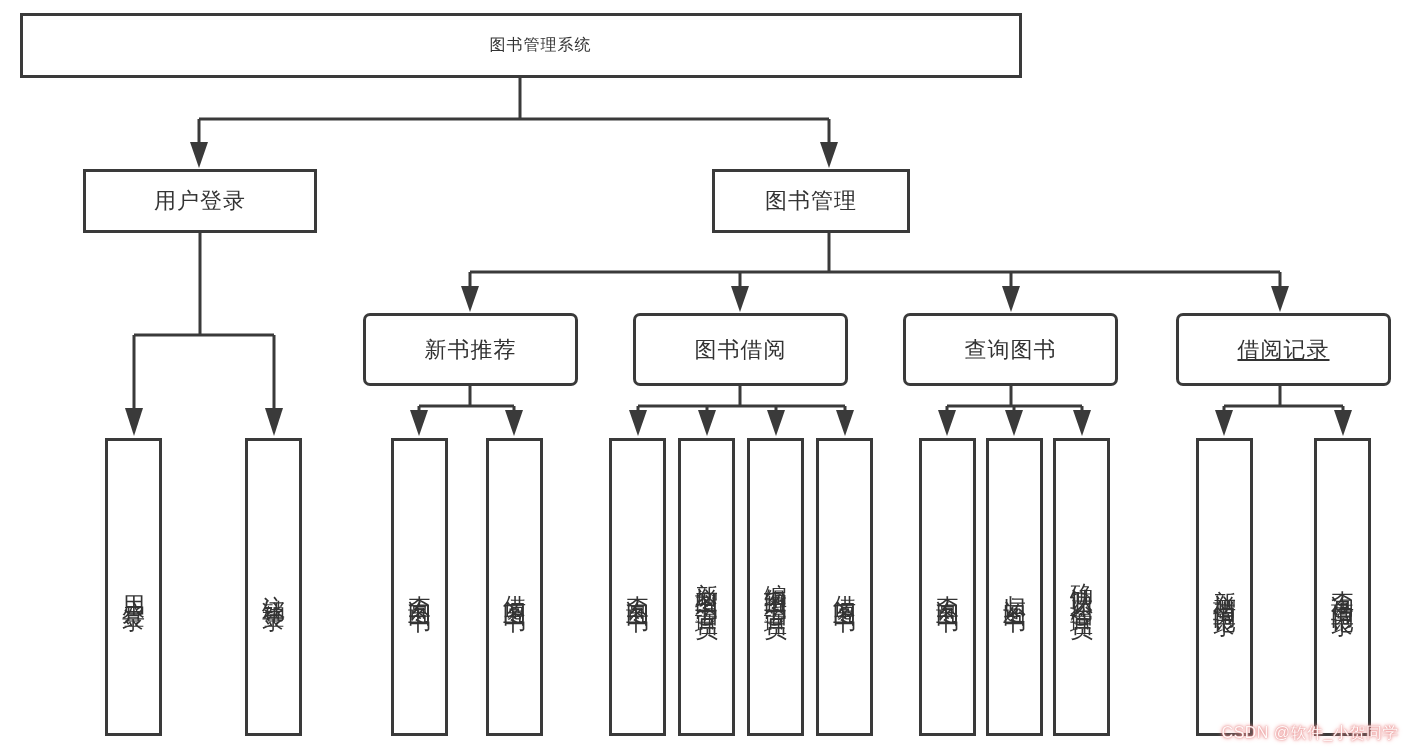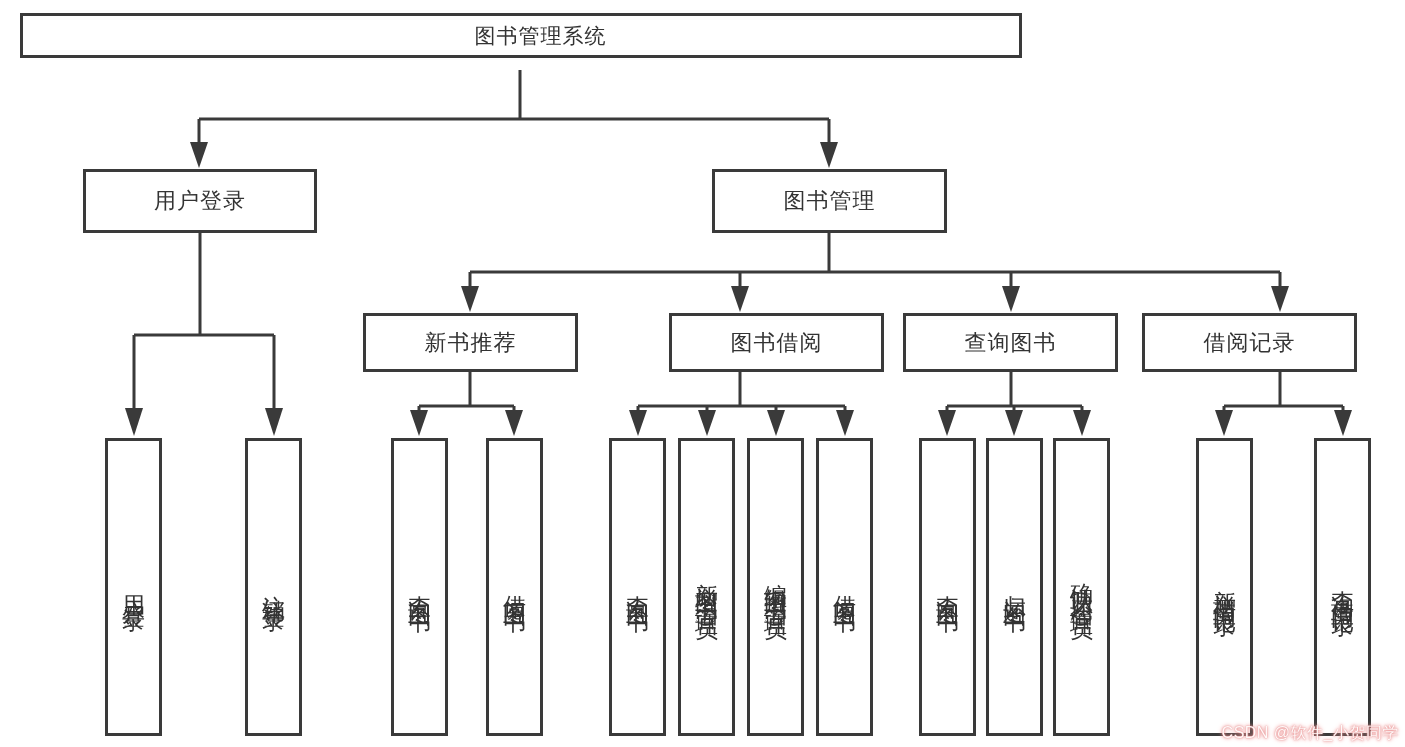--- a/index.html
+++ b/index.html
@@ -35,8 +35,8 @@
     white-space: nowrap;
   }
   .node.root {
-    left: 20px; top: 13px; width: 1002px; height: 45px;
-    font-size: 21px;
+    left: 20px; top: 13px; width: 1002px; height: 65px;
+    font-size: 16px;
     padding-left: 39px;
   }
   .node.l2 {

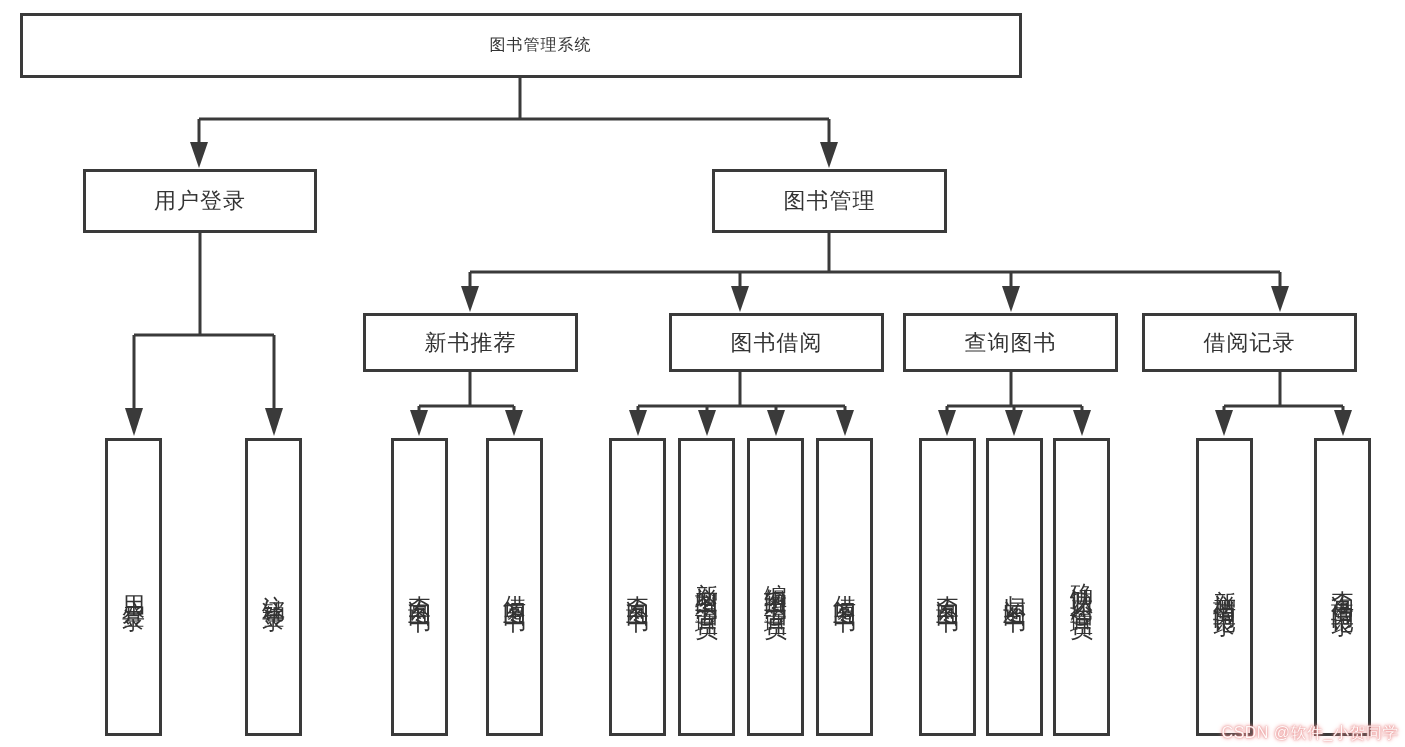--- a/index.html
+++ b/index.html
@@ -128,7 +128,7 @@
   <div class="node root">图书管理系统</div>
 
   <div class="node l2" style="left:83px;">用户登录</div>
-  <div class="node l2" style="left:712px; width:235px;">图书管理</div>
+  <div class="node l2" style="left:712px; width:198px;">图书管理</div>
 
   <div class="node l3" style="left:363px;">新书推荐</div>
   <div class="node l3" style="left:633px;margin-left:36px;">图书借阅</div>

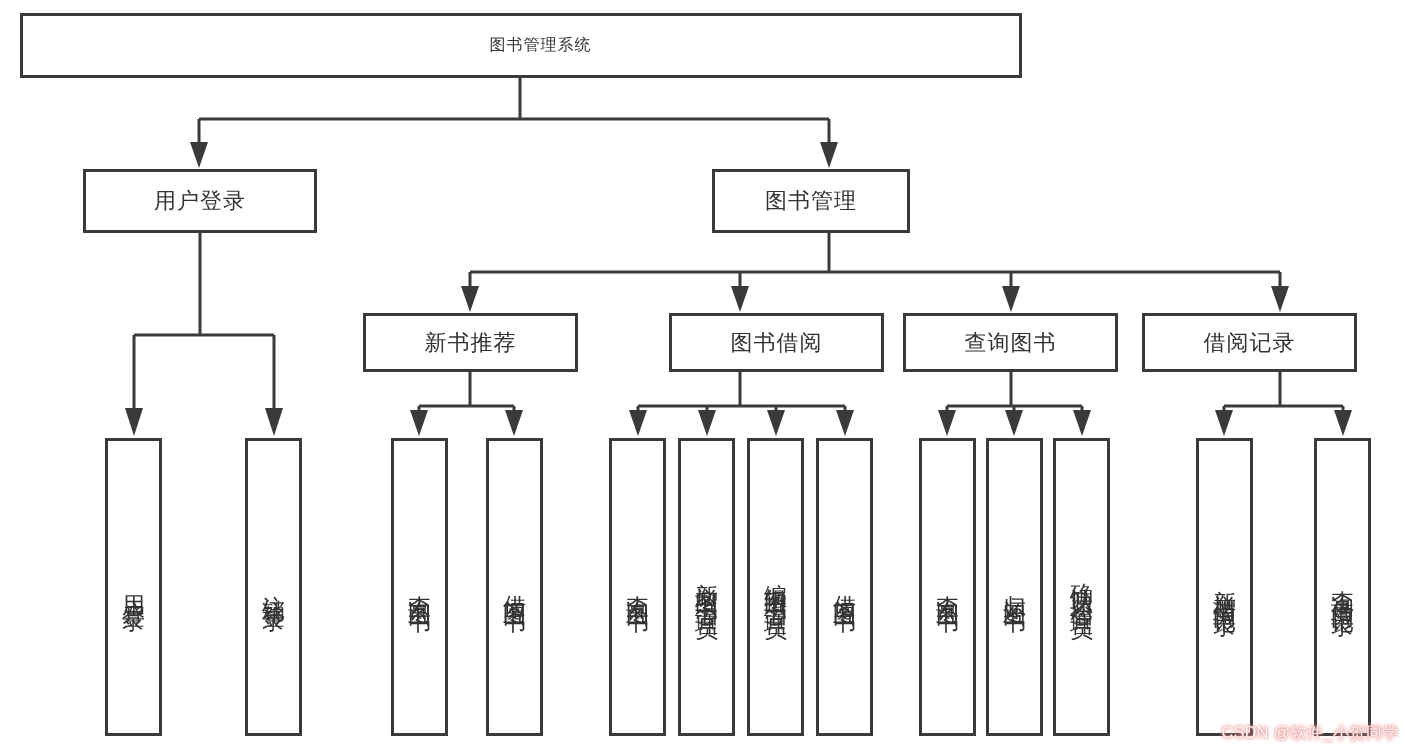--- a/index.html
+++ b/index.html
@@ -43,7 +43,7 @@
     top: 169px; width: 234px; height: 64px;
   }
   .node.l3 {
-    top: 313px; width: 215px; height: 59px;
+    top: 313px; width: 215px; height: 73px; border-radius: 7px;
   }
   .leaf {
     position: absolute;

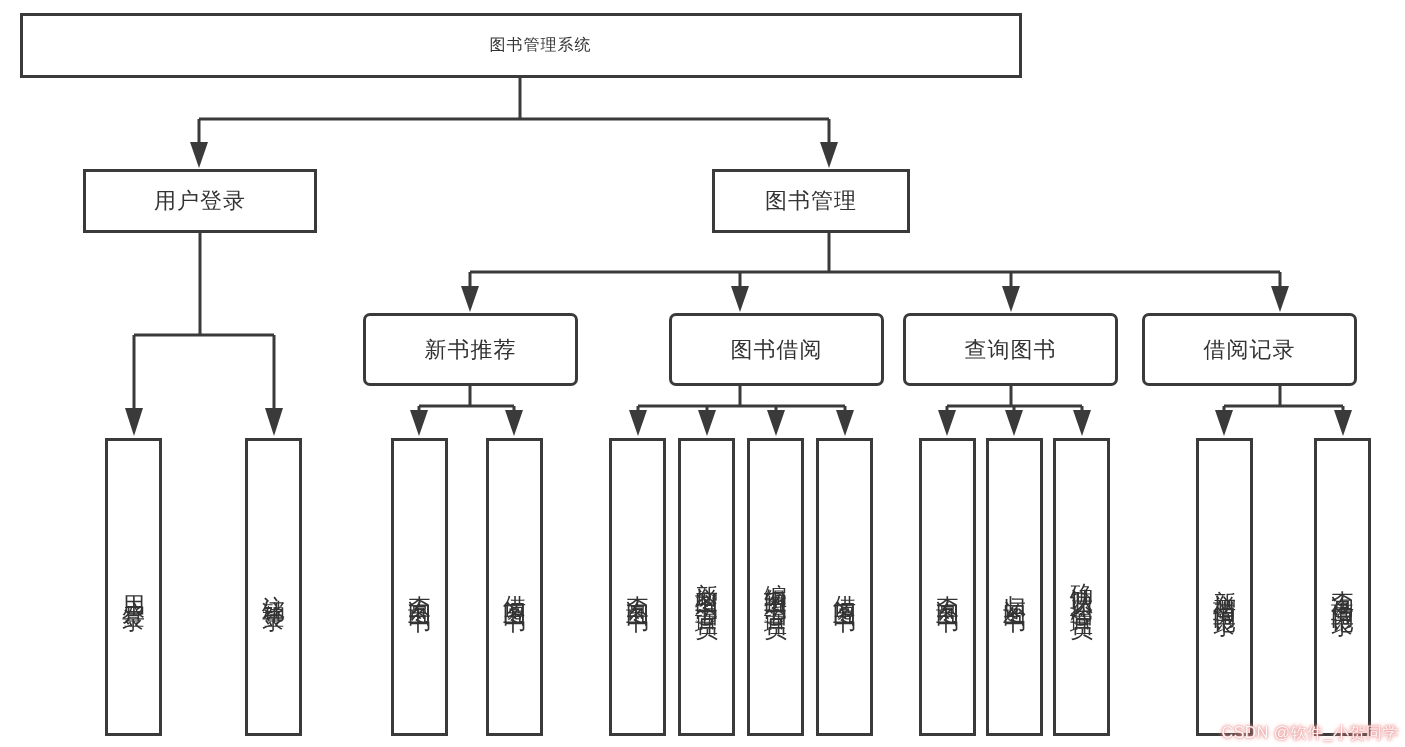--- a/index.html
+++ b/index.html
@@ -131,7 +131,7 @@
   <div class="node l2" style="left:712px; width:198px;">图书管理</div>
 
   <div class="node l3" style="left:363px;">新书推荐</div>
-  <div class="node l3" style="left:633px;margin-left:36px;">图书借阅</div>
+  <div class="node l3" style="left:633px;">图书借阅</div>
   <div class="node l3" style="left:903px;">查询图书</div>
   <div class="node l3" style="left:1142px;">借阅记录</div>
 

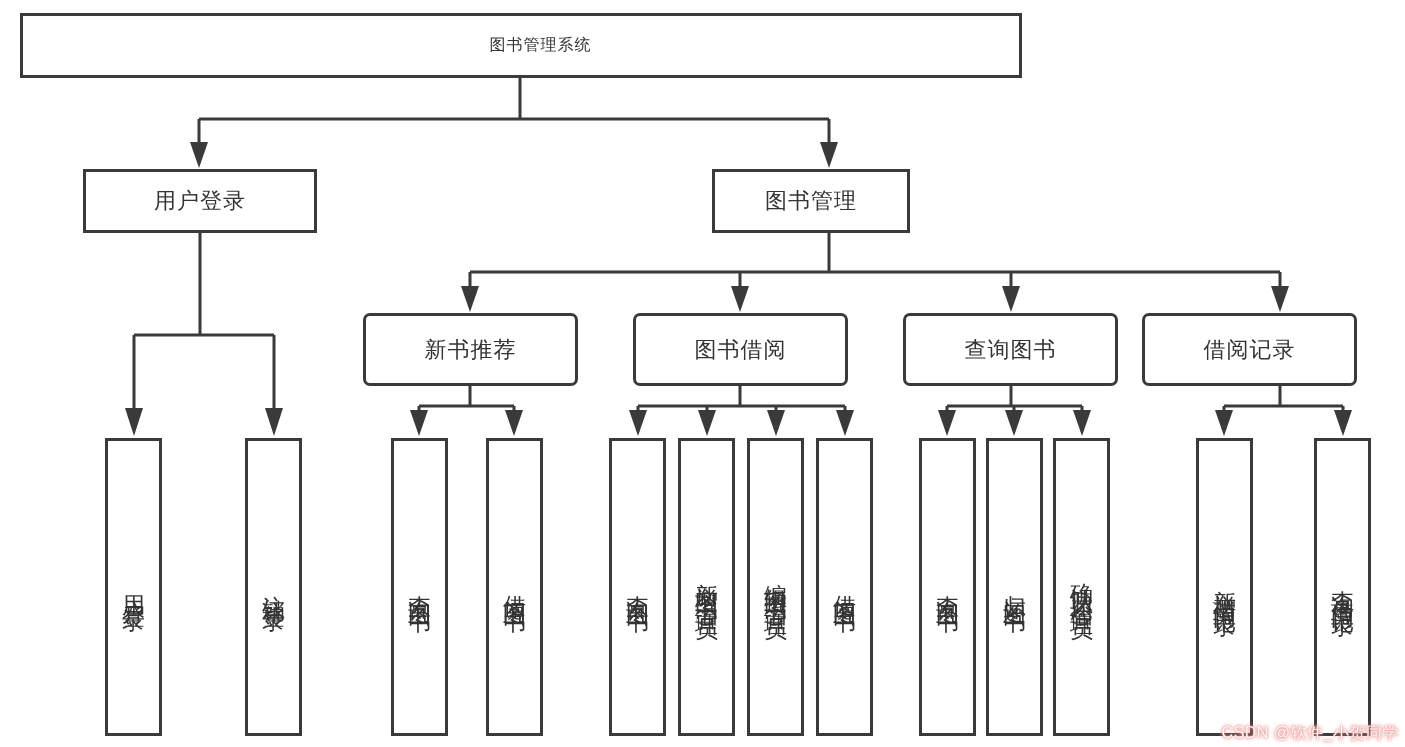--- a/index.html
+++ b/index.html
@@ -133,7 +133,7 @@
   <div class="node l3" style="left:363px;">新书推荐</div>
   <div class="node l3" style="left:633px;">图书借阅</div>
   <div class="node l3" style="left:903px;">查询图书</div>
-  <div class="node l3" style="left:1142px;">借阅记录</div>
+  <div class="node l3" style="left:1176px;text-decoration:underline;">借阅记录</div>
 
   <div class="leaf" style="left:105px;">用户登录</div>
   <div class="leaf" style="left:245px;">注销登录</div>

